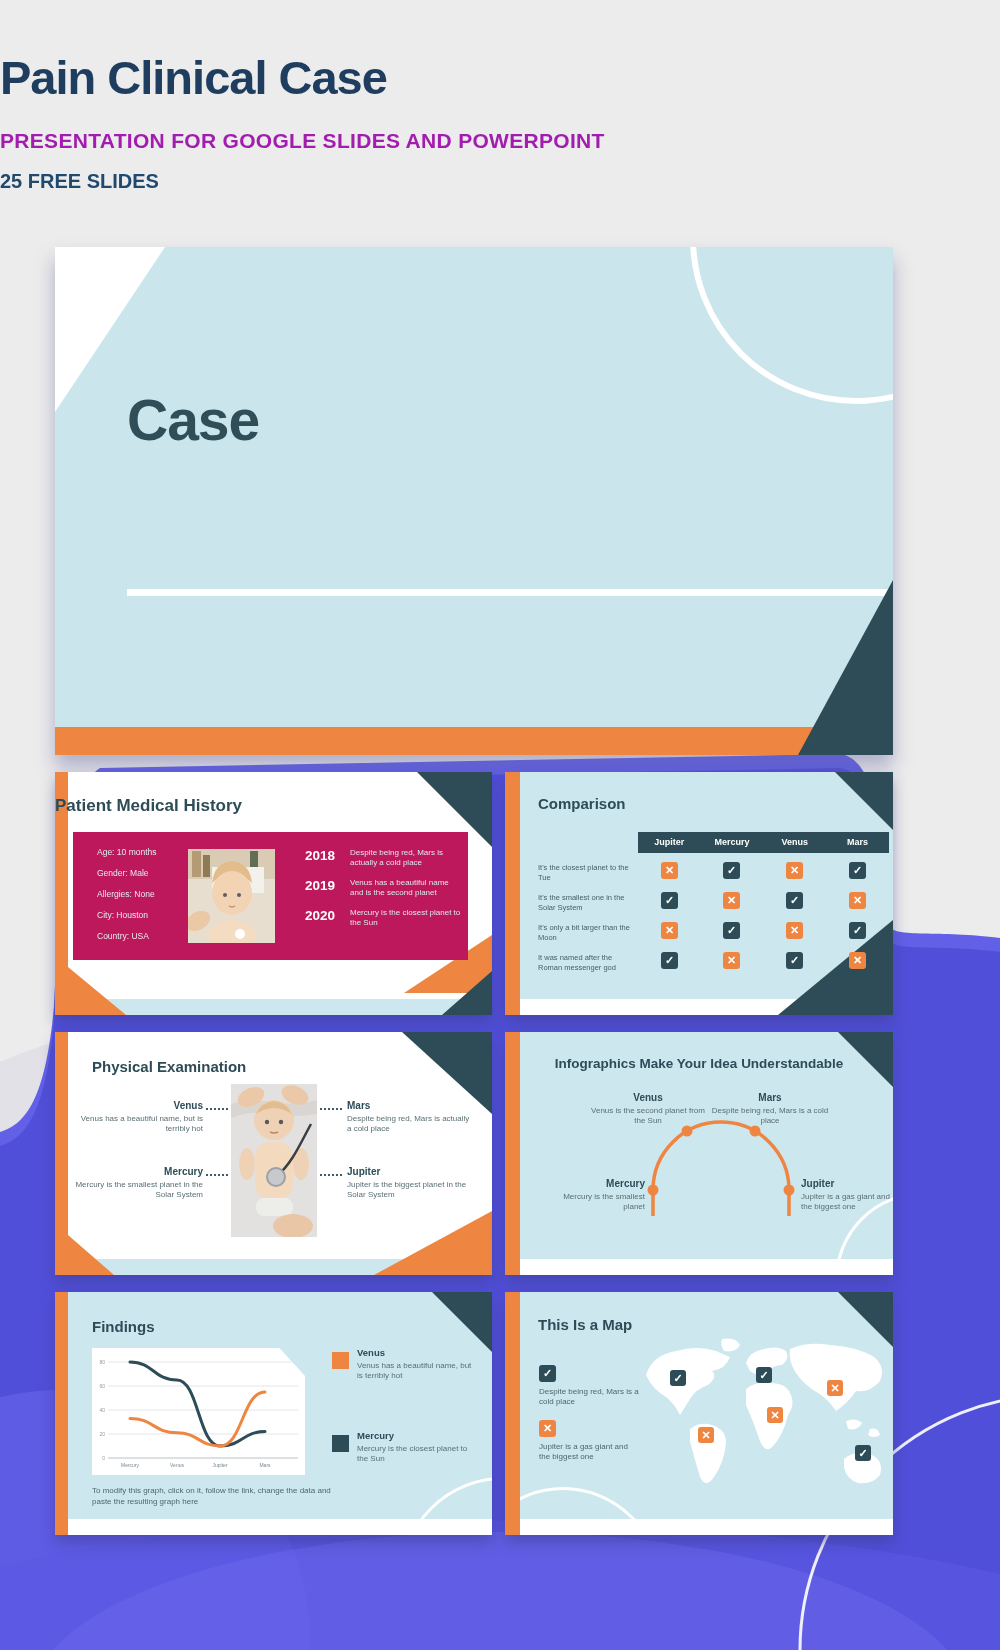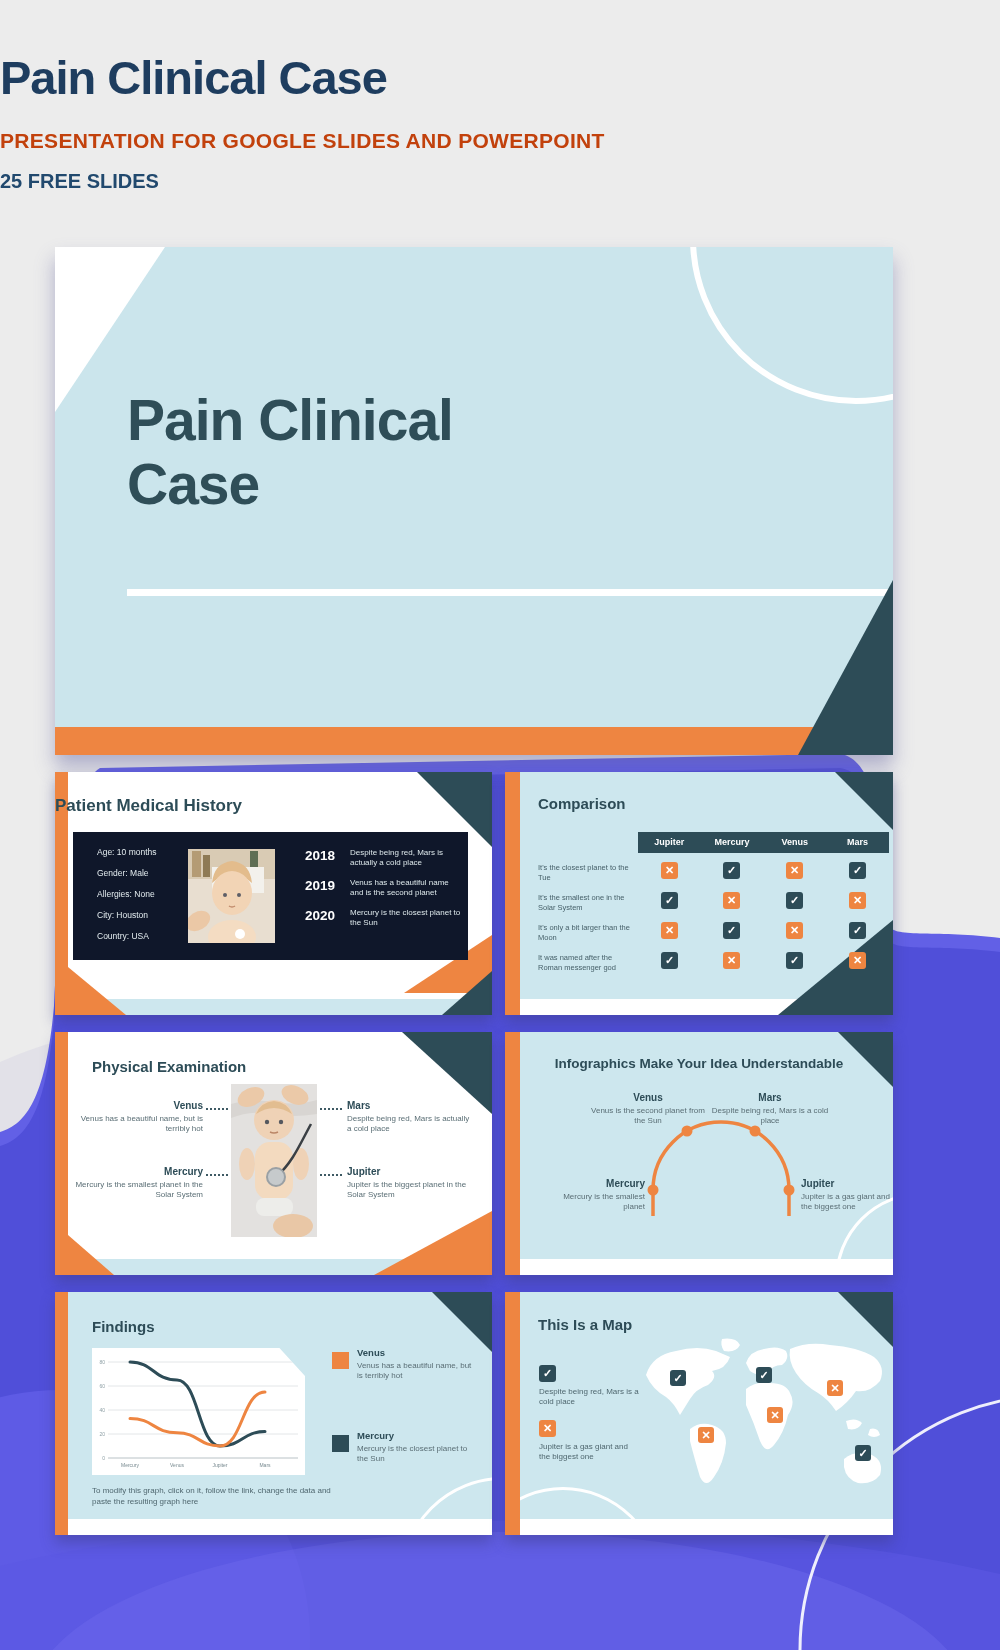--- a/index.html
+++ b/index.html
@@ -11,7 +11,7 @@
   
   .header{position:absolute;left:0;top:50px;width:948px;text-align:left;}
   .hd-title{font-size:47px;font-weight:bold;color:#1E3D5F;letter-spacing:-1px;margin:0 0 24px;}
-  .hd-sub{font-size:21px;font-weight:bold;color:#c2410c;margin:0 0 17px;letter-spacing:.3px;}
+  .hd-sub{font-size:21px;font-weight:bold;color:#a21caf;margin:0 0 17px;letter-spacing:.3px;}
   .hd-count{font-size:20px;font-weight:bold;color:#21496E;margin:0;}
   
   .hero{position:absolute;left:55px;top:247px;width:838px;height:508px;background:#CBE5EC;

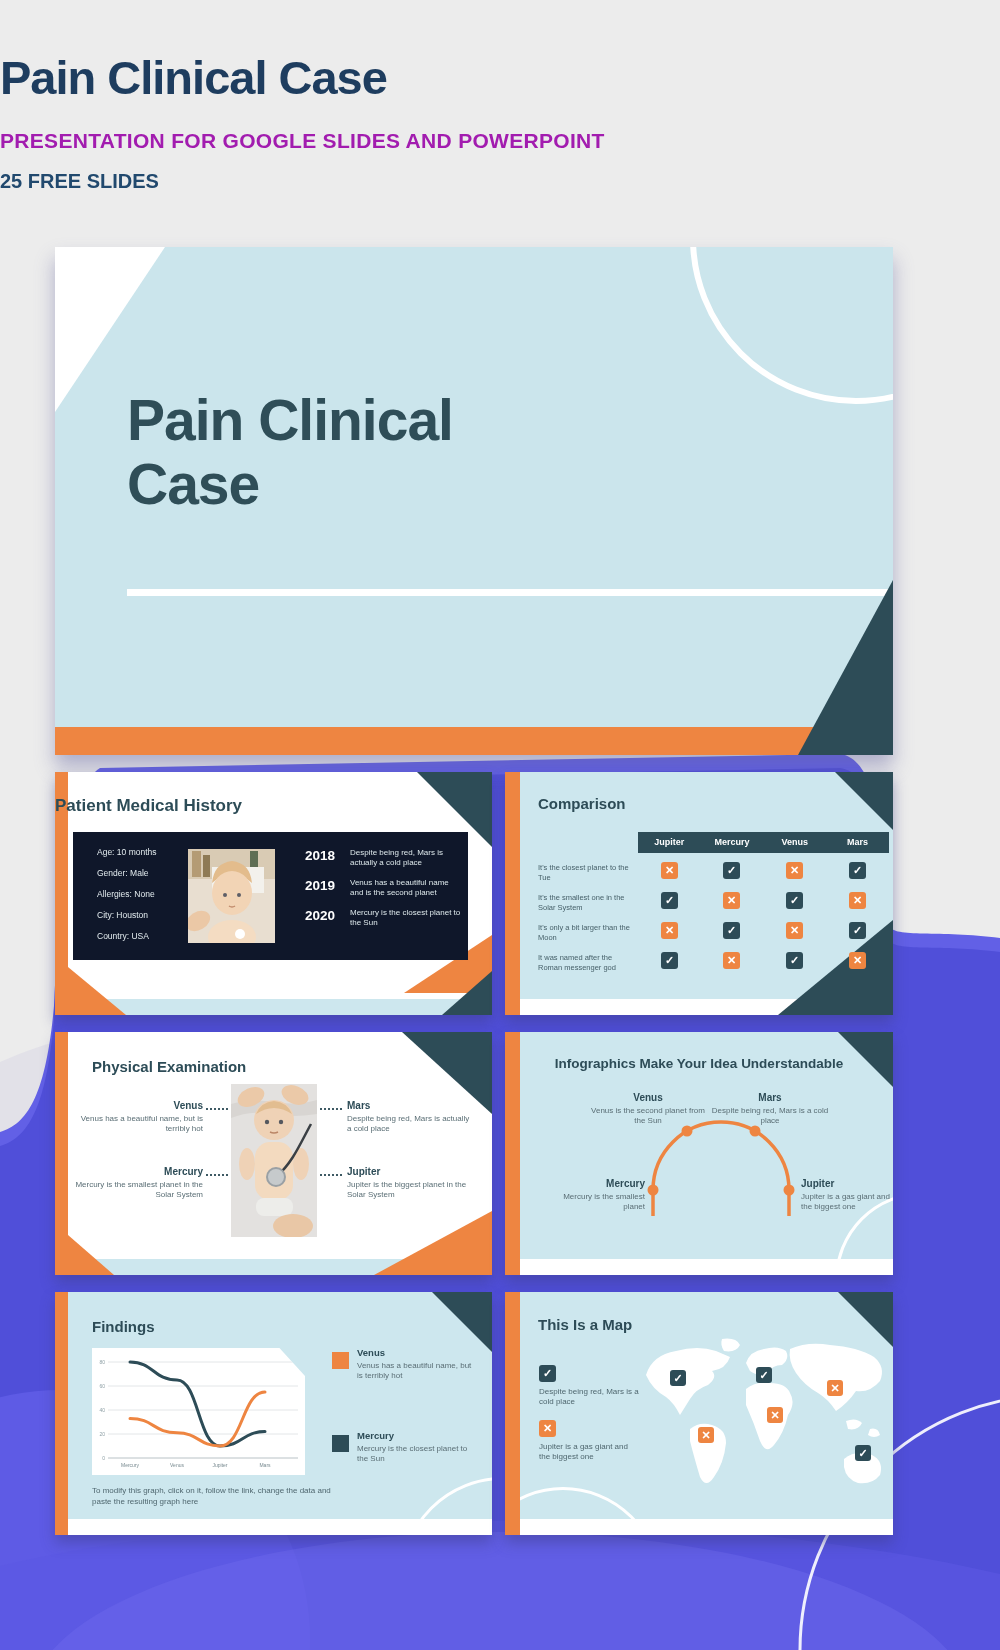--- a/index.html
+++ b/index.html
@@ -113,7 +113,6 @@
     <div class="hero-wedge"></div>
     <div class="hero-arc"></div>
     <div class="hero-title">
-      <div>Pain Clinical</div>
       <div>Case</div>
     </div>
     <div class="hero-line"></div>

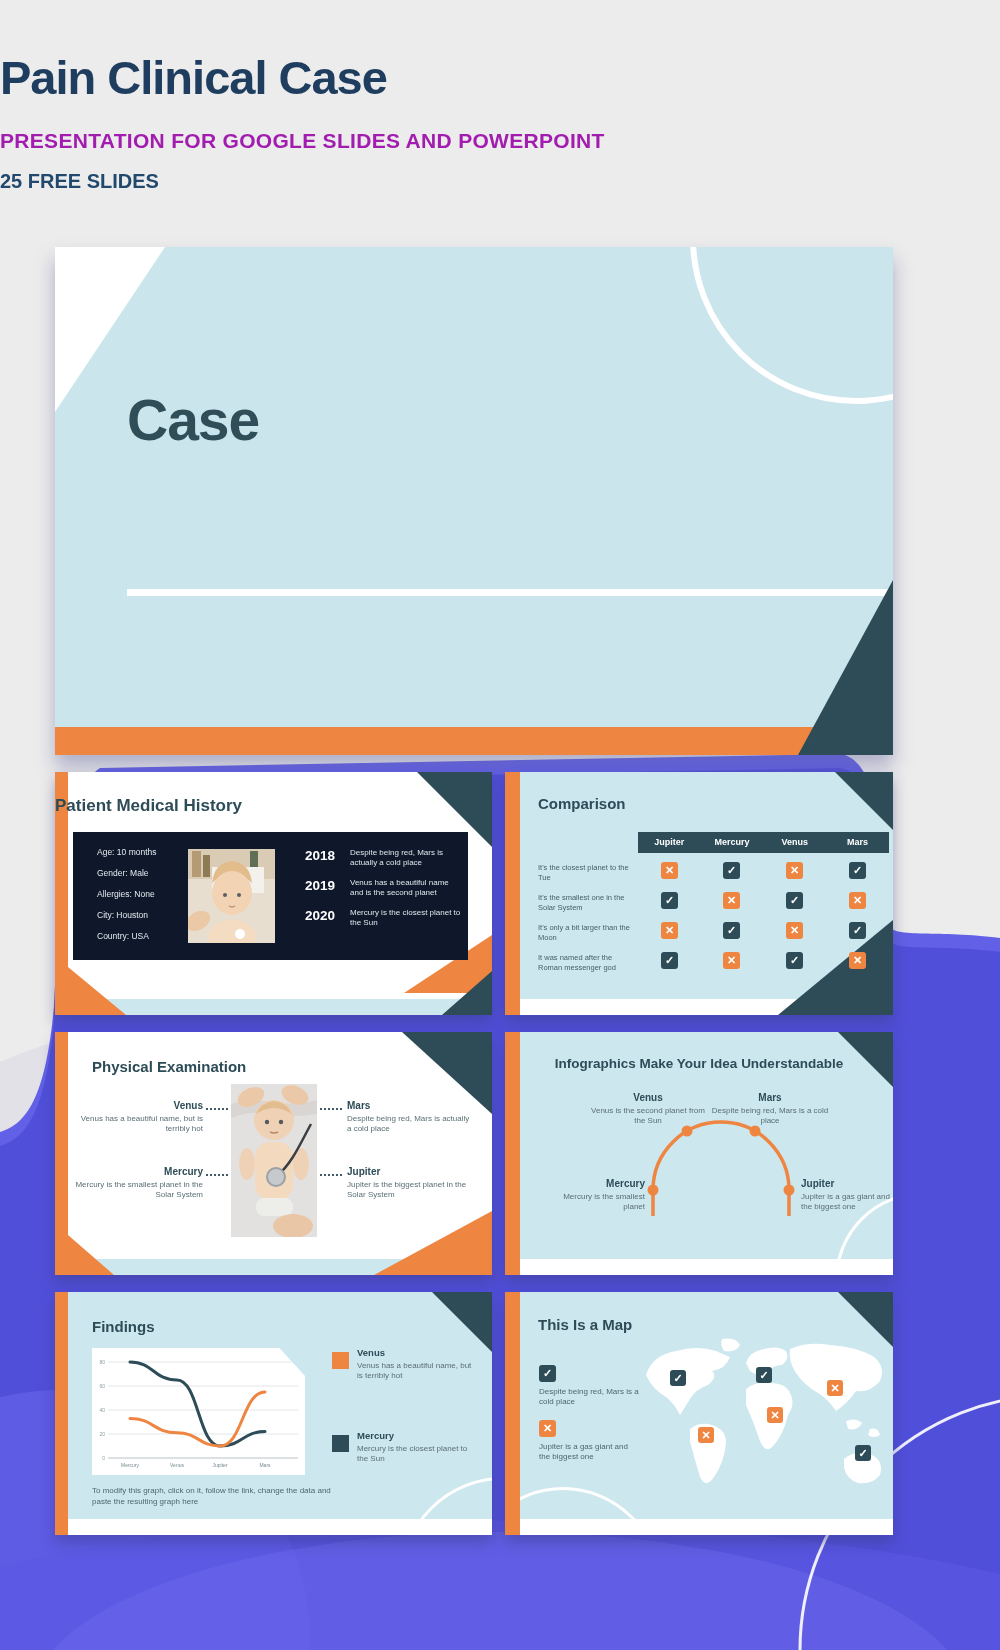--- a/index.html
+++ b/index.html
@@ -43,7 +43,7 @@
   .mark-x{background:#EE8541;} .mark-check{background:#2D4C57;}
   
   .pmh-title{left:0;right:0;top:24px;text-align:left;font-size:17px;}
-  .pmh-panel{position:absolute;left:18px;top:60px;width:395px;height:128px;background:#0f172a;}
+  .pmh-panel{position:absolute;left:18px;top:60px;width:395px;height:128px;background:#be185d;}
   .pmh-info{position:absolute;left:24px;top:10px;font-size:8.5px;color:#E3ECEF;line-height:21px;white-space:nowrap;}
   .pmh-photo{position:absolute;left:115px;top:17px;width:87px;height:94px;overflow:hidden;background:#E8DED0;}
   .pmh-tl{position:absolute;left:232px;top:16px;width:160px;}

